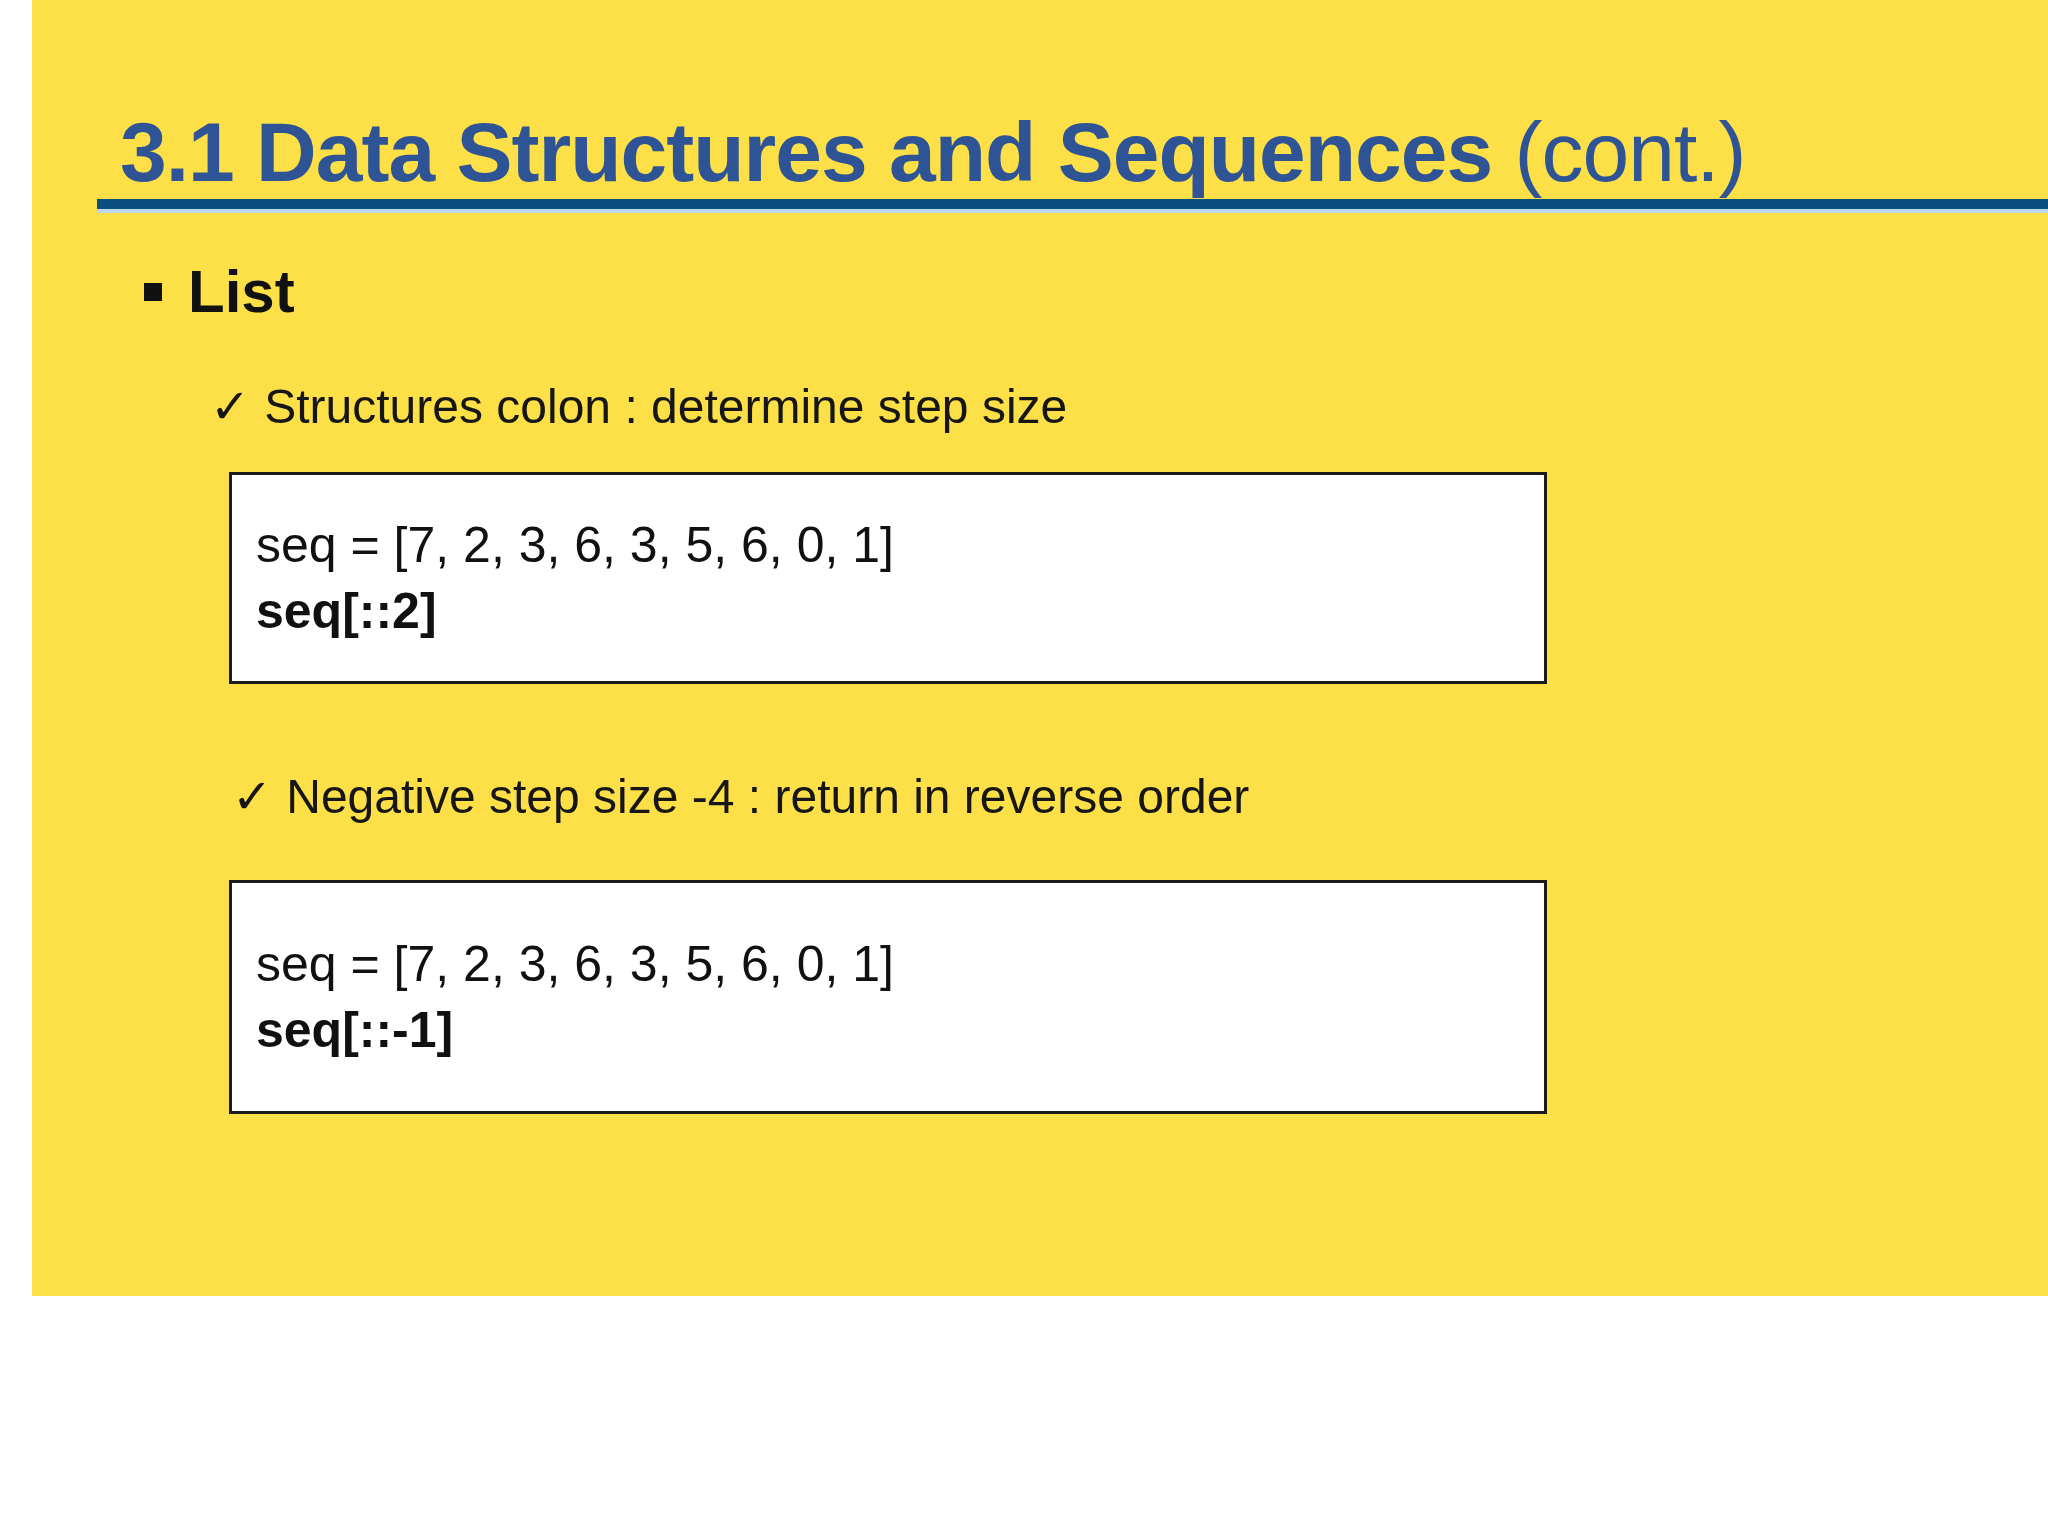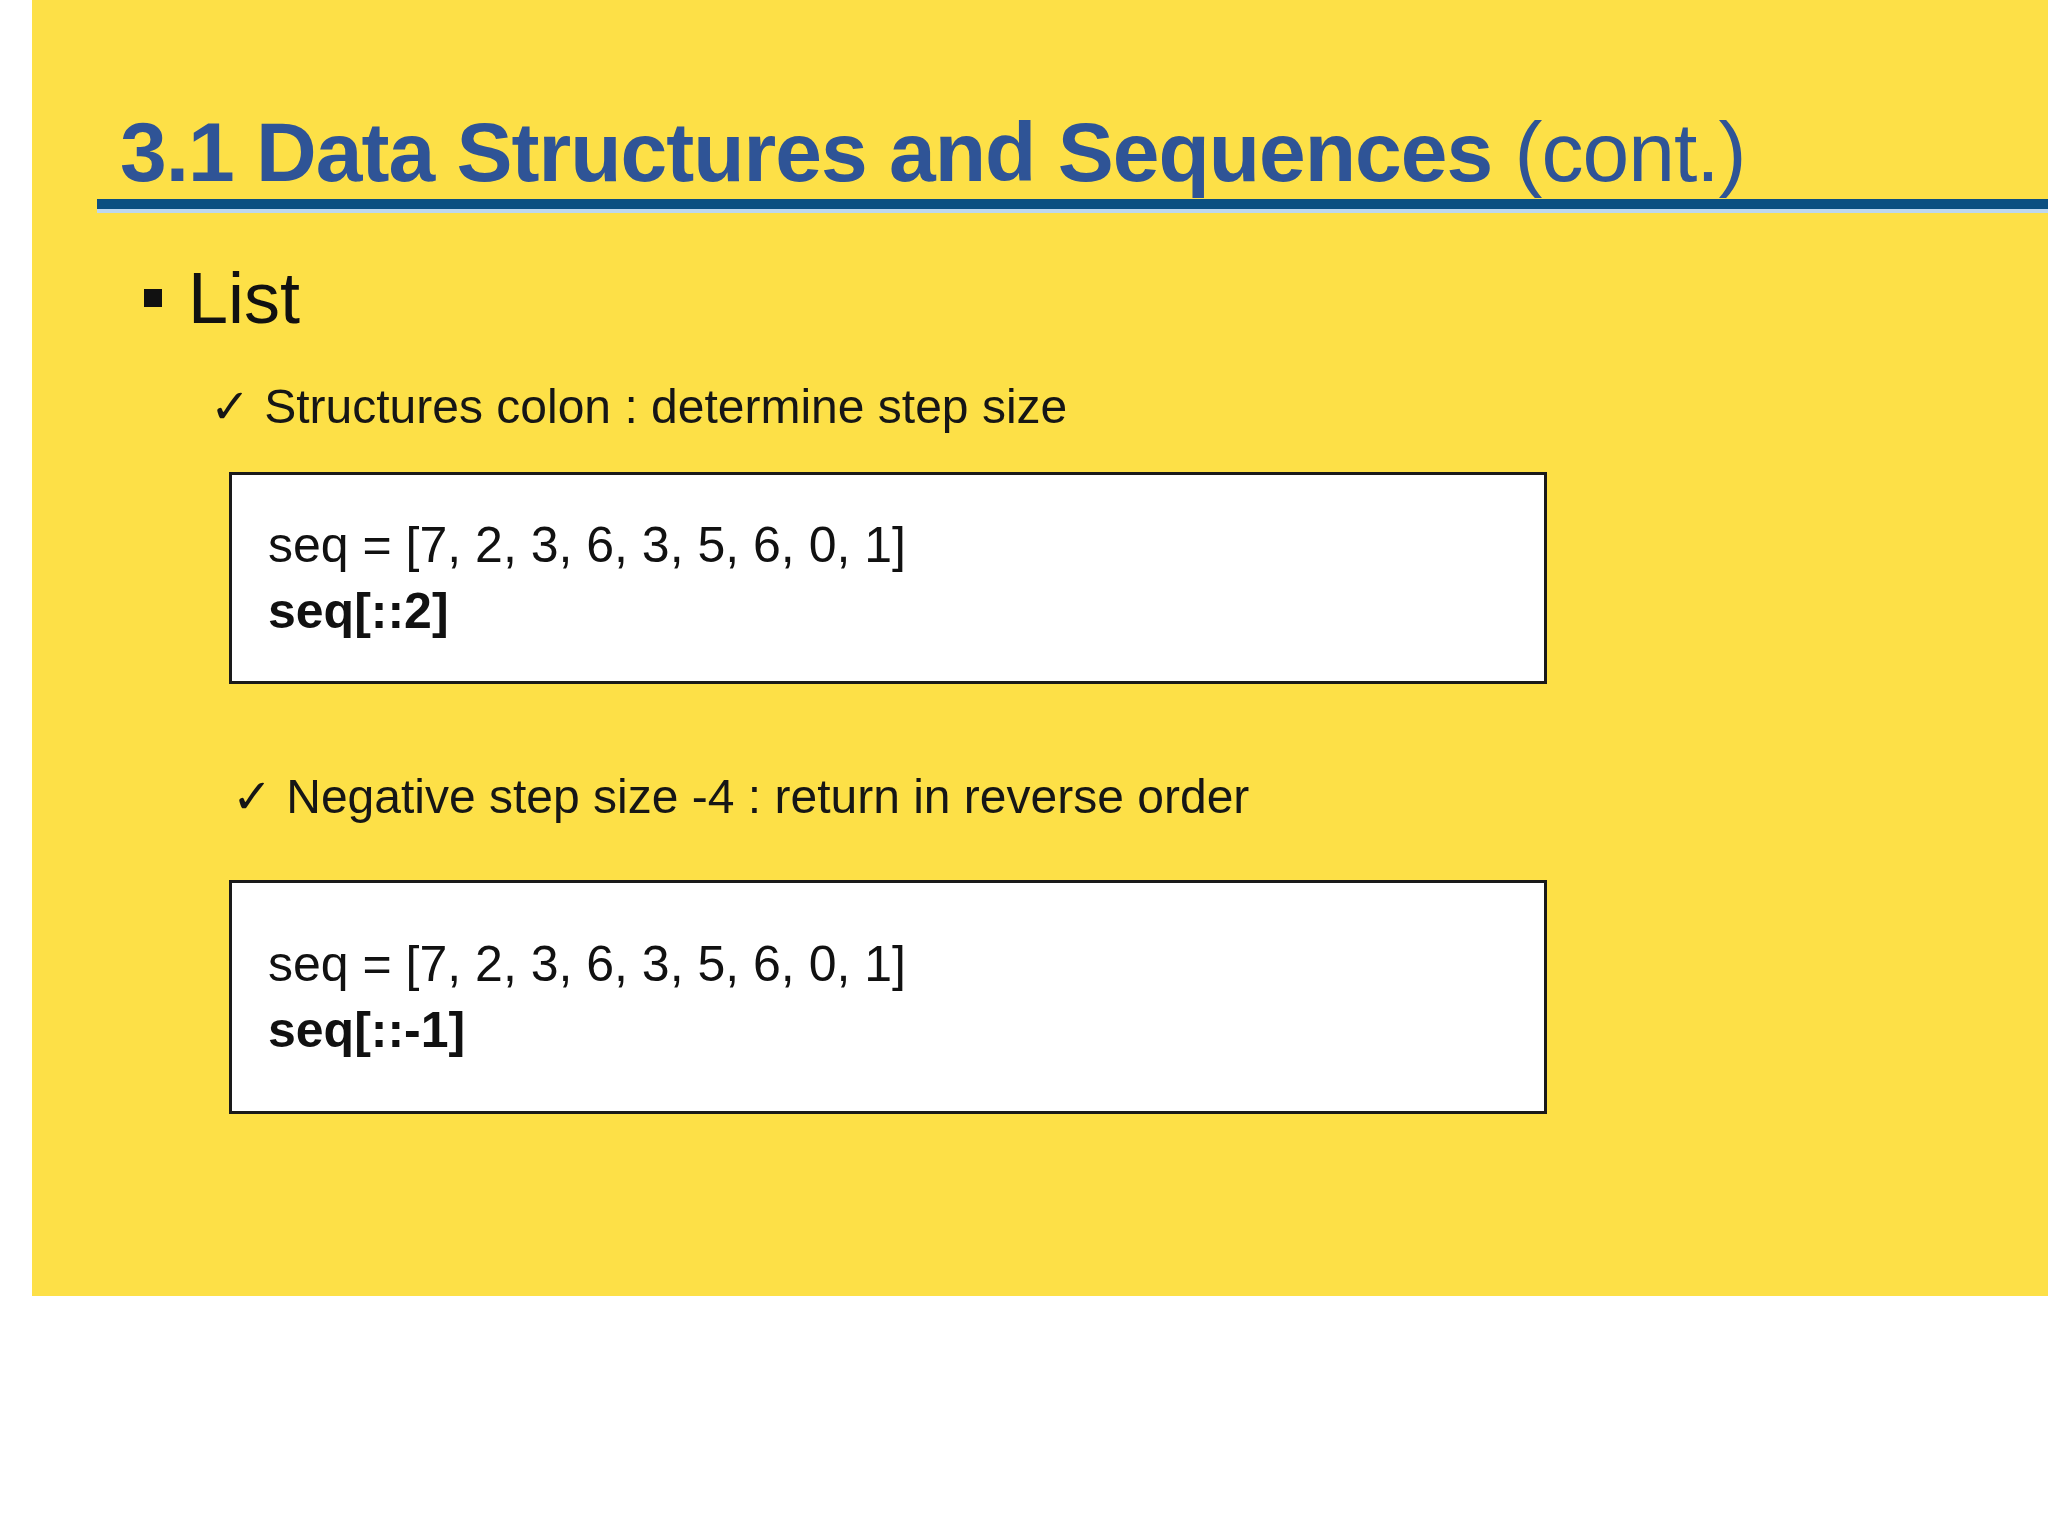--- a/index.html
+++ b/index.html
@@ -48,8 +48,8 @@
     flex: 0 0 auto;
   }
   .list-label {
-    font-size: 72px;
-    font-weight: 400;
+    font-size: 60px;
+    font-weight: 700;
     color: #111111;
     line-height: 1;
   }

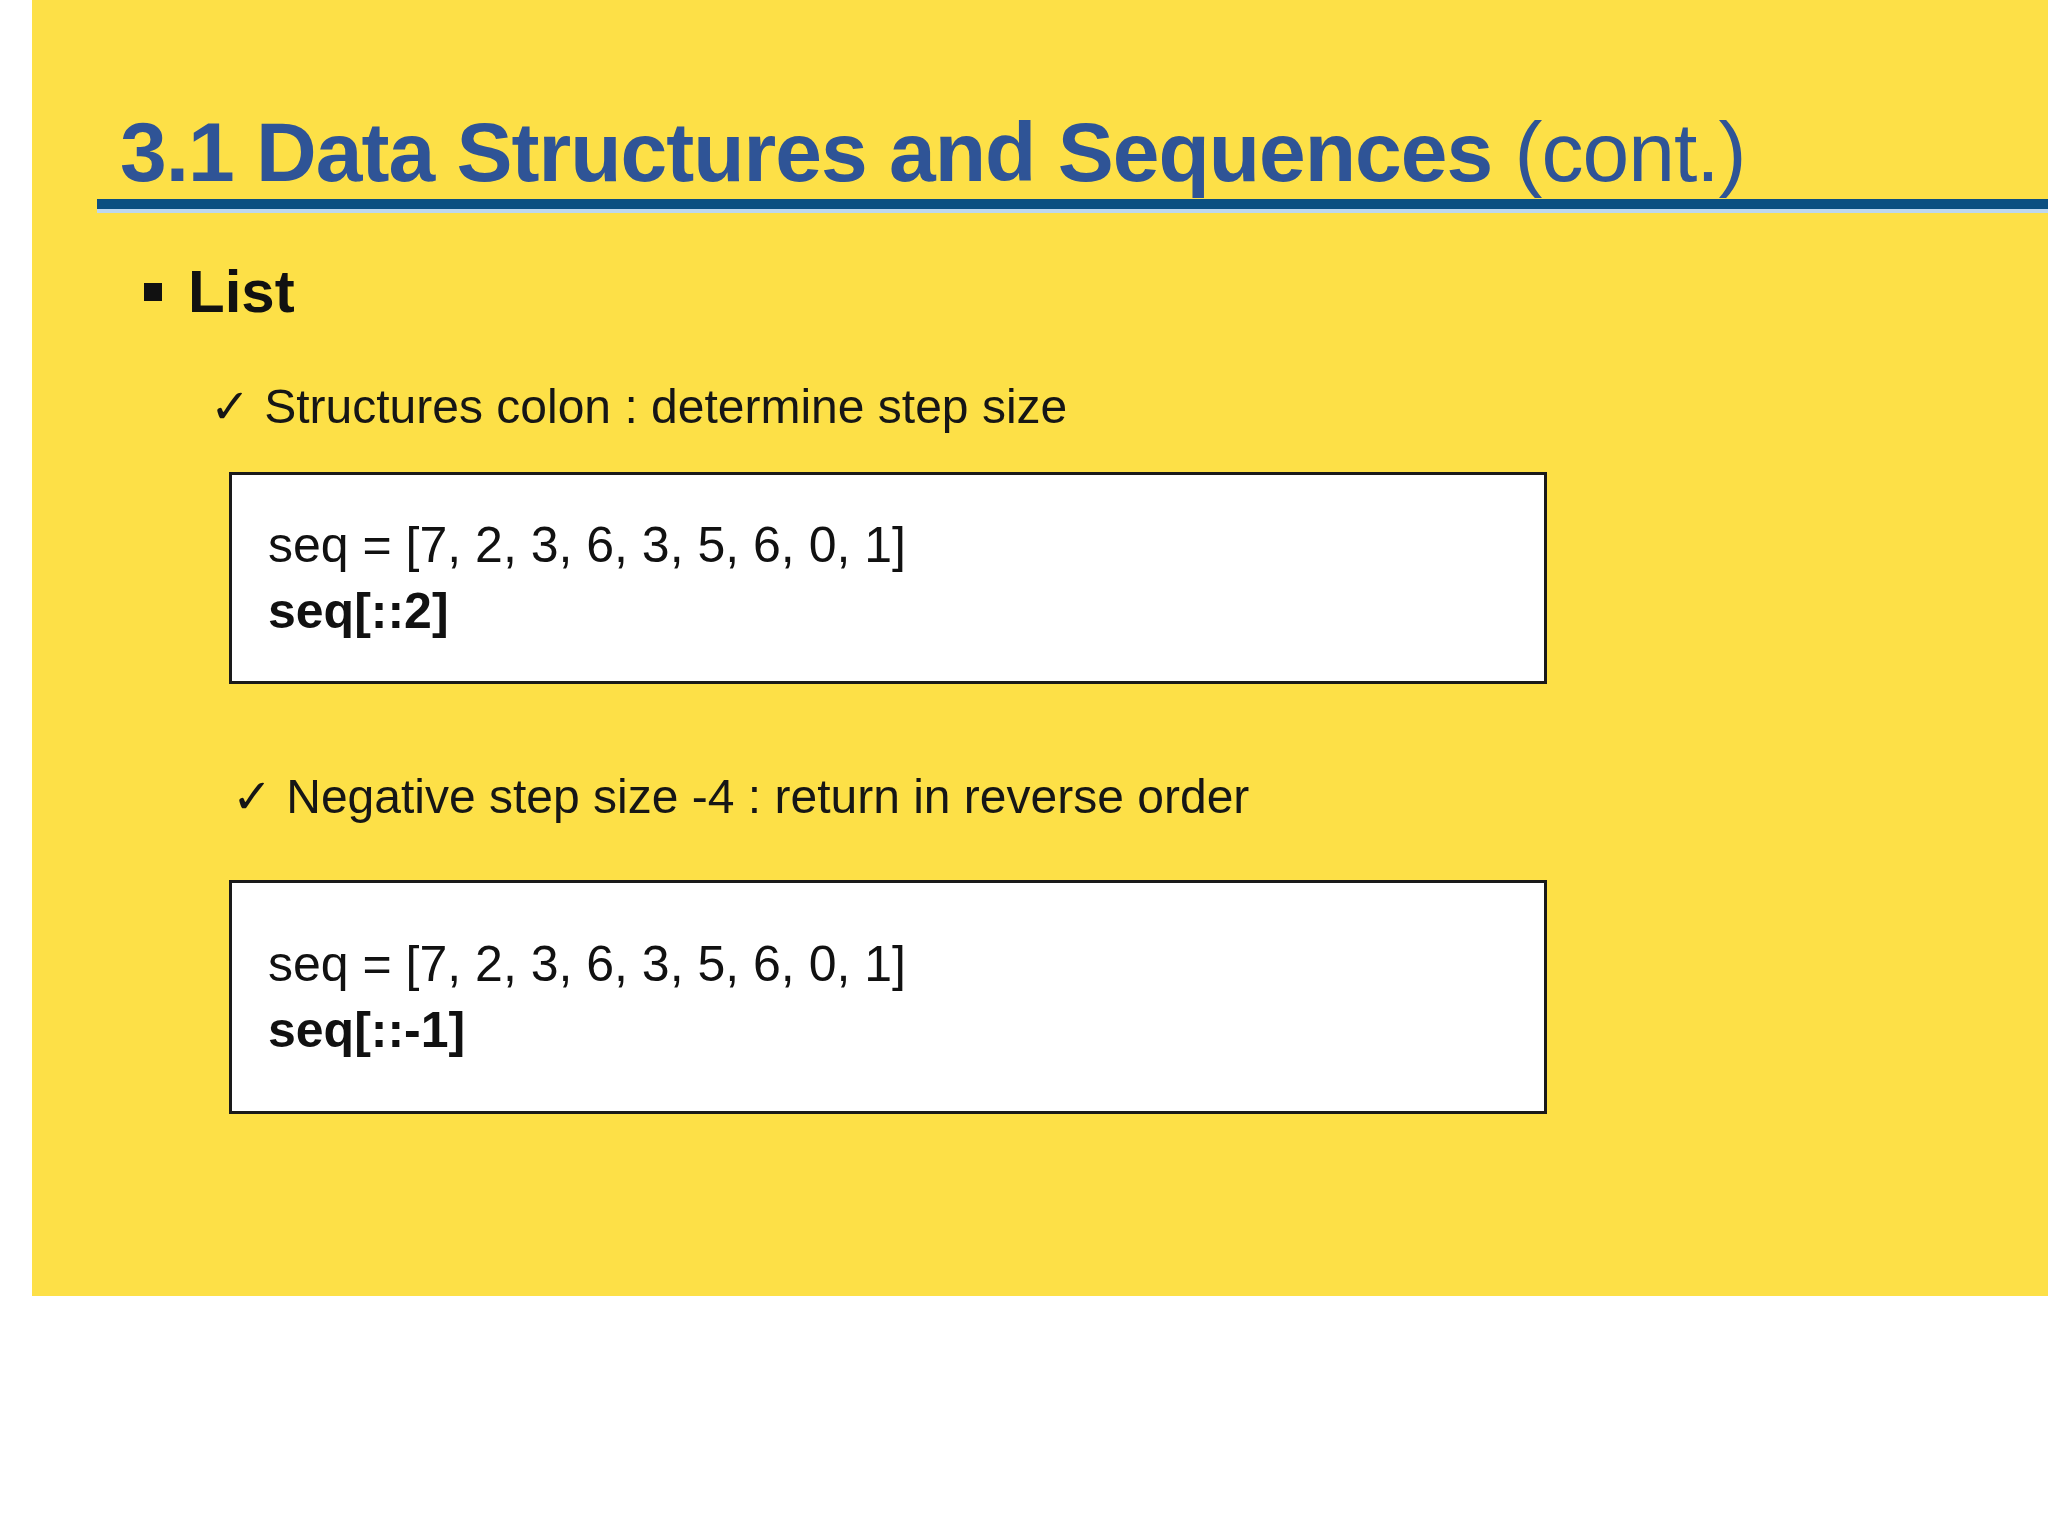--- a/index.html
+++ b/index.html
@@ -76,7 +76,7 @@
     display: flex;
     flex-direction: column;
     justify-content: center;
-    padding-left: 36px;
+    padding-left: 24px;
   }
   #code-box-1 { top: 472px; height: 212px; }
   #code-box-2 { top: 880px; height: 234px; }

